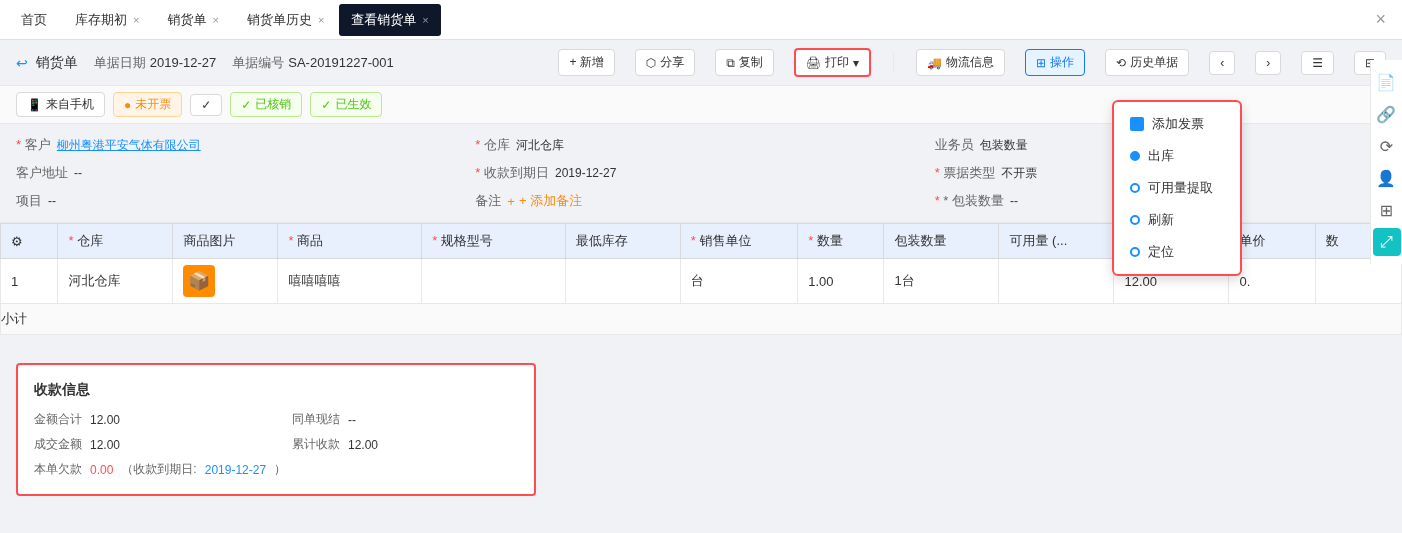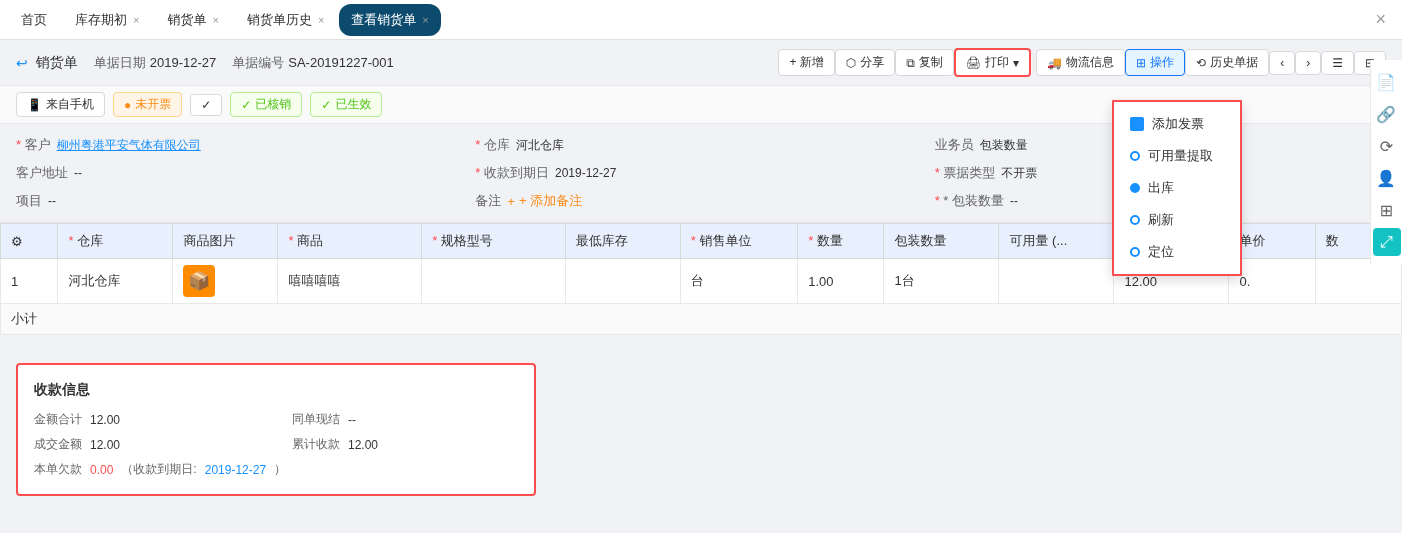--- a/index.html
+++ b/index.html
@@ -14,7 +14,7 @@
       display: flex; align-items: center; padding: 0 12px; height: 32px; border-radius: 4px 4px 0 0;
       cursor: pointer; font-size: 13px; gap: 6px; border: 1px solid transparent; text-align: right;
     }
-    .tab.green-active { background: #0c4a6e; color: #fff; border: none; border-radius: 12px; }
+    .tab.green-active { background: #0f172a; color: #fff; border: none; border-radius: 3px; }
     .tab-close { font-size: 11px; color: #999; cursor: pointer; }
     .spacer { flex: 1; }
     .close-btn { font-size: 18px; color: #999; cursor: pointer; padding: 0 8px; }

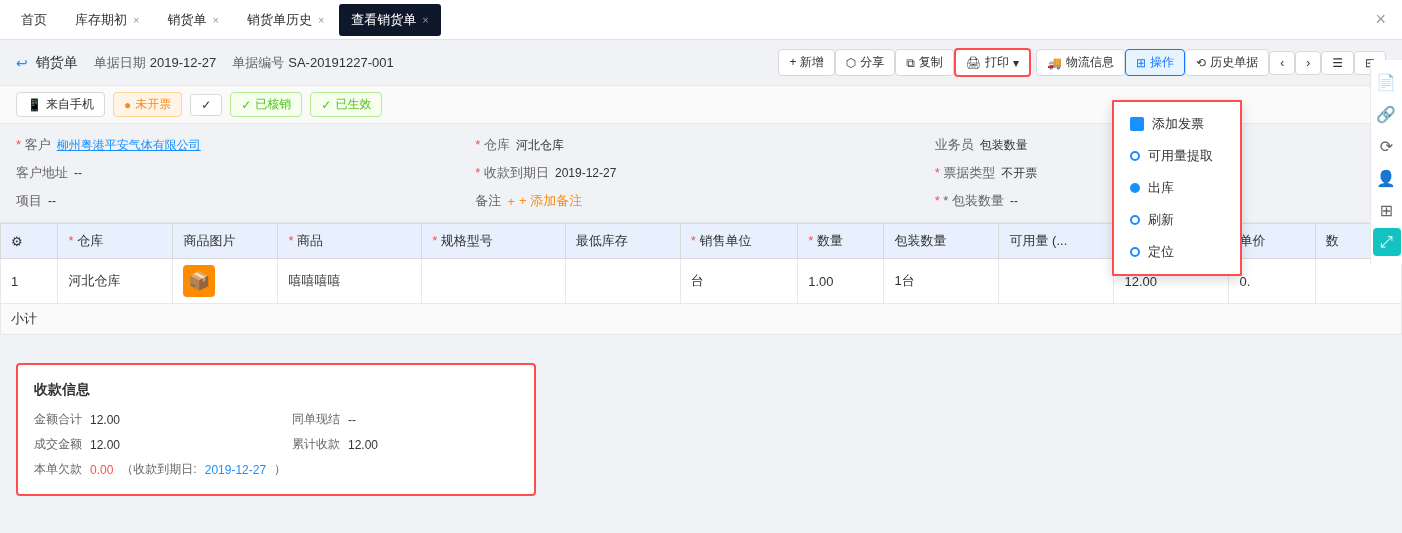--- a/index.html
+++ b/index.html
@@ -30,7 +30,7 @@
     .doc-meta { display: flex; align-items: center; gap: 16px; font-size: 13px; color: #333; }
     .doc-meta span { display: flex; align-items: center; gap: 4px; }
     .doc-meta label { color: #666; }
-    .toolbar { display: flex; align-items: center; gap: 0; margin-left: auto; }
+    .toolbar { display: flex; align-items: center; gap: 20px; margin-left: auto; }
     .toolbar-btn {
       display: flex; align-items: center; gap: 4px; padding: 4px 10px; border: 1px solid #d9d9d9;
       background: #fff; border-radius: 4px; cursor: pointer; font-size: 12px; color: #333;

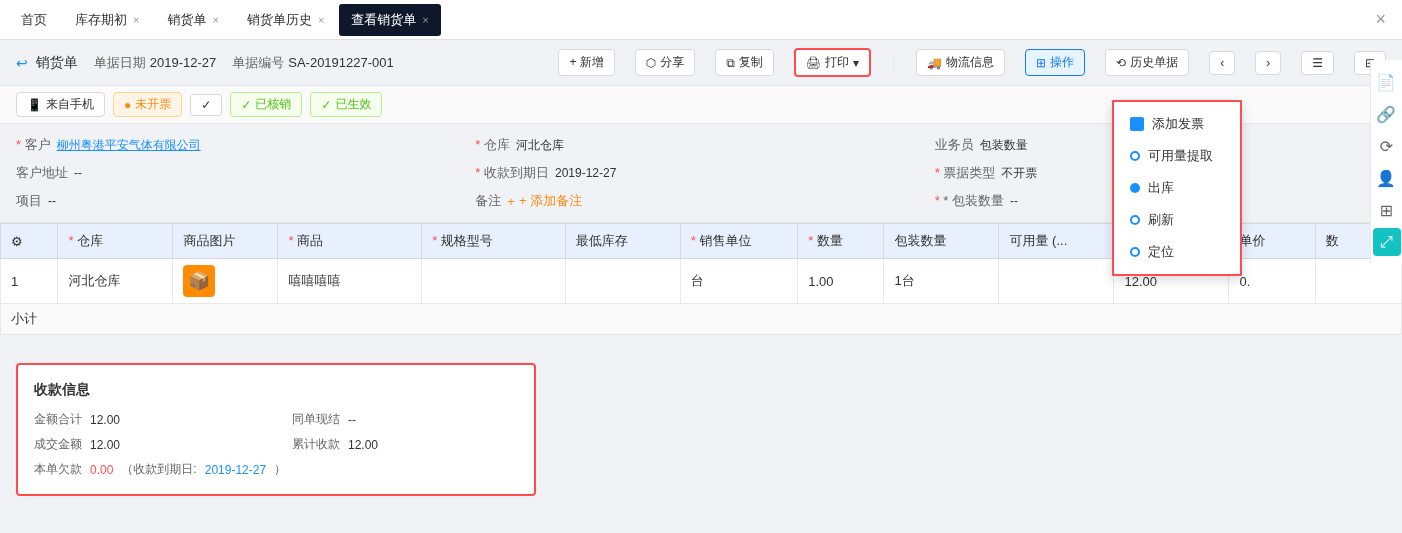--- a/index.html
+++ b/index.html
@@ -111,7 +111,7 @@
     
     .dropdown-overlay {
       position: absolute; top: 100px; right: 160px; background: #fff;
-      border: 2px solid #ff4d4f; border-radius: 1px; box-shadow: 0 4px 12px rgba(0,0,0,0.15);
+      border: 2px solid #ff4d4f; border-radius: 6px; box-shadow: 0 4px 12px rgba(0,0,0,0.15);
       min-width: 130px; z-index: 100; padding: 6px 0;
     }
     .dropdown-item {

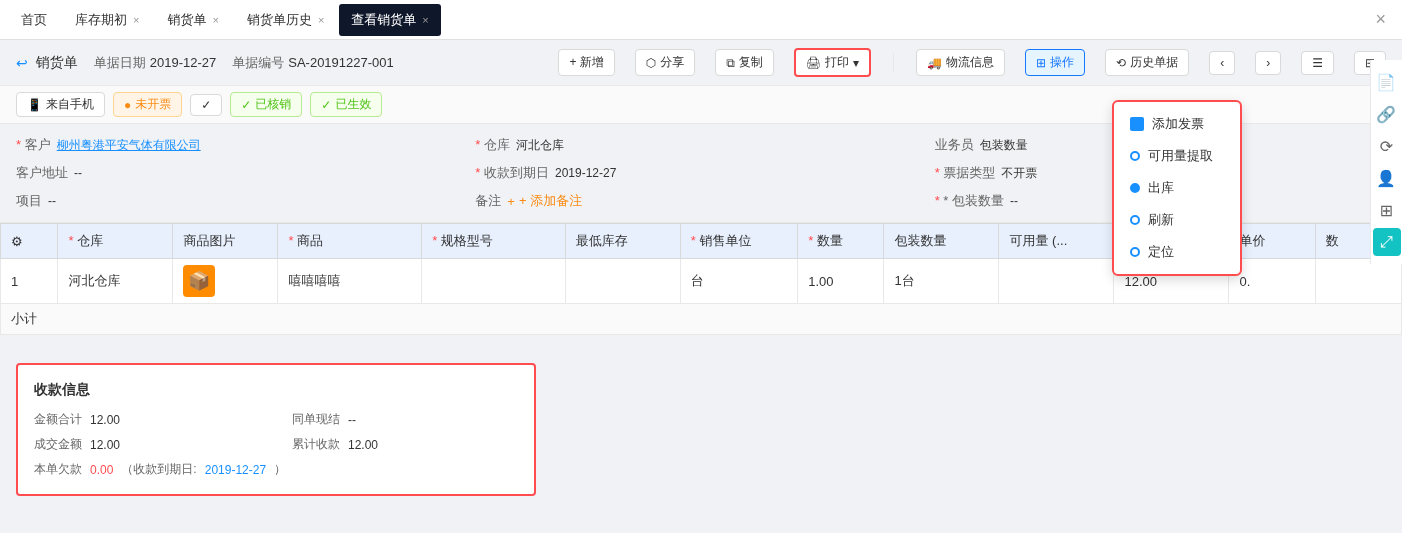--- a/index.html
+++ b/index.html
@@ -381,12 +381,12 @@
     <span>添加发票</span>
   </div>
   <div class="dropdown-item">
+    <div class="icon-circle filled"></div>
+    <span>出库</span>
+  </div>
+  <div class="dropdown-item">
     <div class="icon-circle"></div>
     <span>可用量提取</span>
-  </div>
-  <div class="dropdown-item">
-    <div class="icon-circle filled"></div>
-    <span>出库</span>
   </div>
   <div class="dropdown-item">
     <div class="icon-circle"></div>

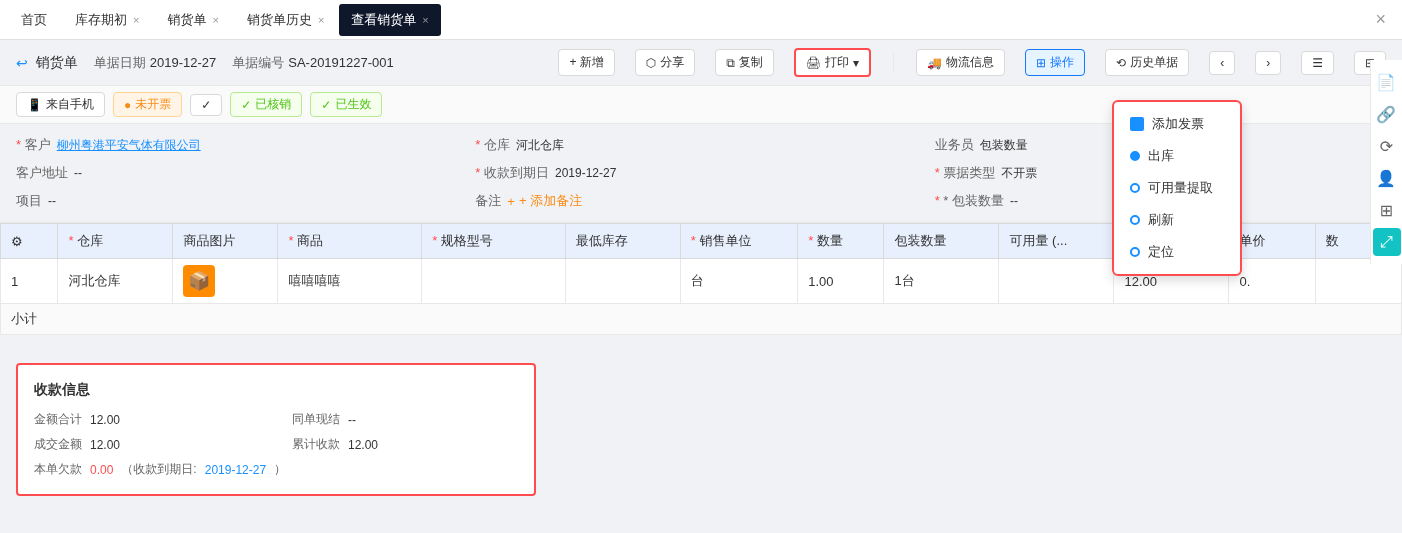--- a/index.html
+++ b/index.html
@@ -82,7 +82,7 @@
     .data-table tbody tr { background: #fff; }
     .data-table tbody td { padding: 6px 10px; border: 1px solid #e8e8e8; }
     .data-table tfoot tr { background: #fafafa; }
-    .data-table tfoot td { padding: 6px 10px; border: 1px solid #e8e8e8; font-weight: 500; margin-left: 35px; }
+    .data-table tfoot td { padding: 6px 0; border: 1px solid #e8e8e8; font-weight: 500; margin-left: 35px; }
 
     
     .summary-section {

